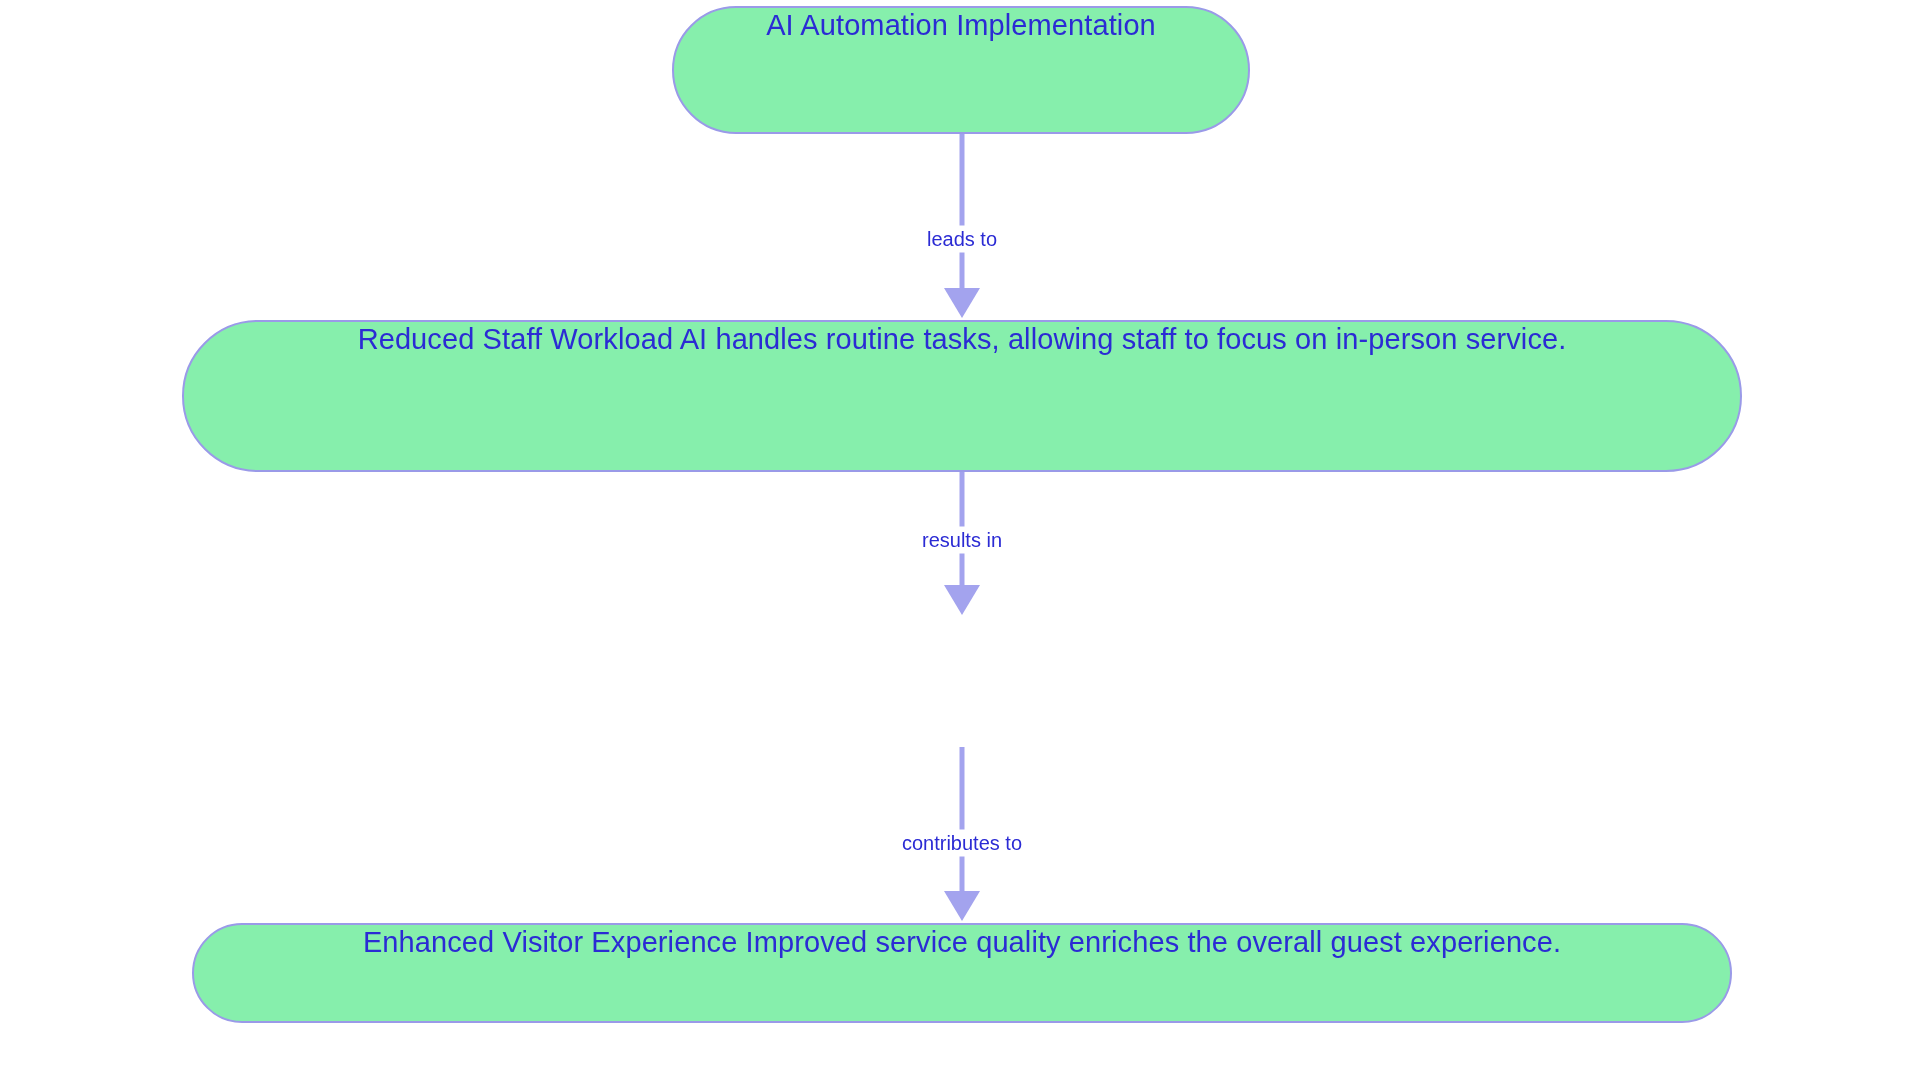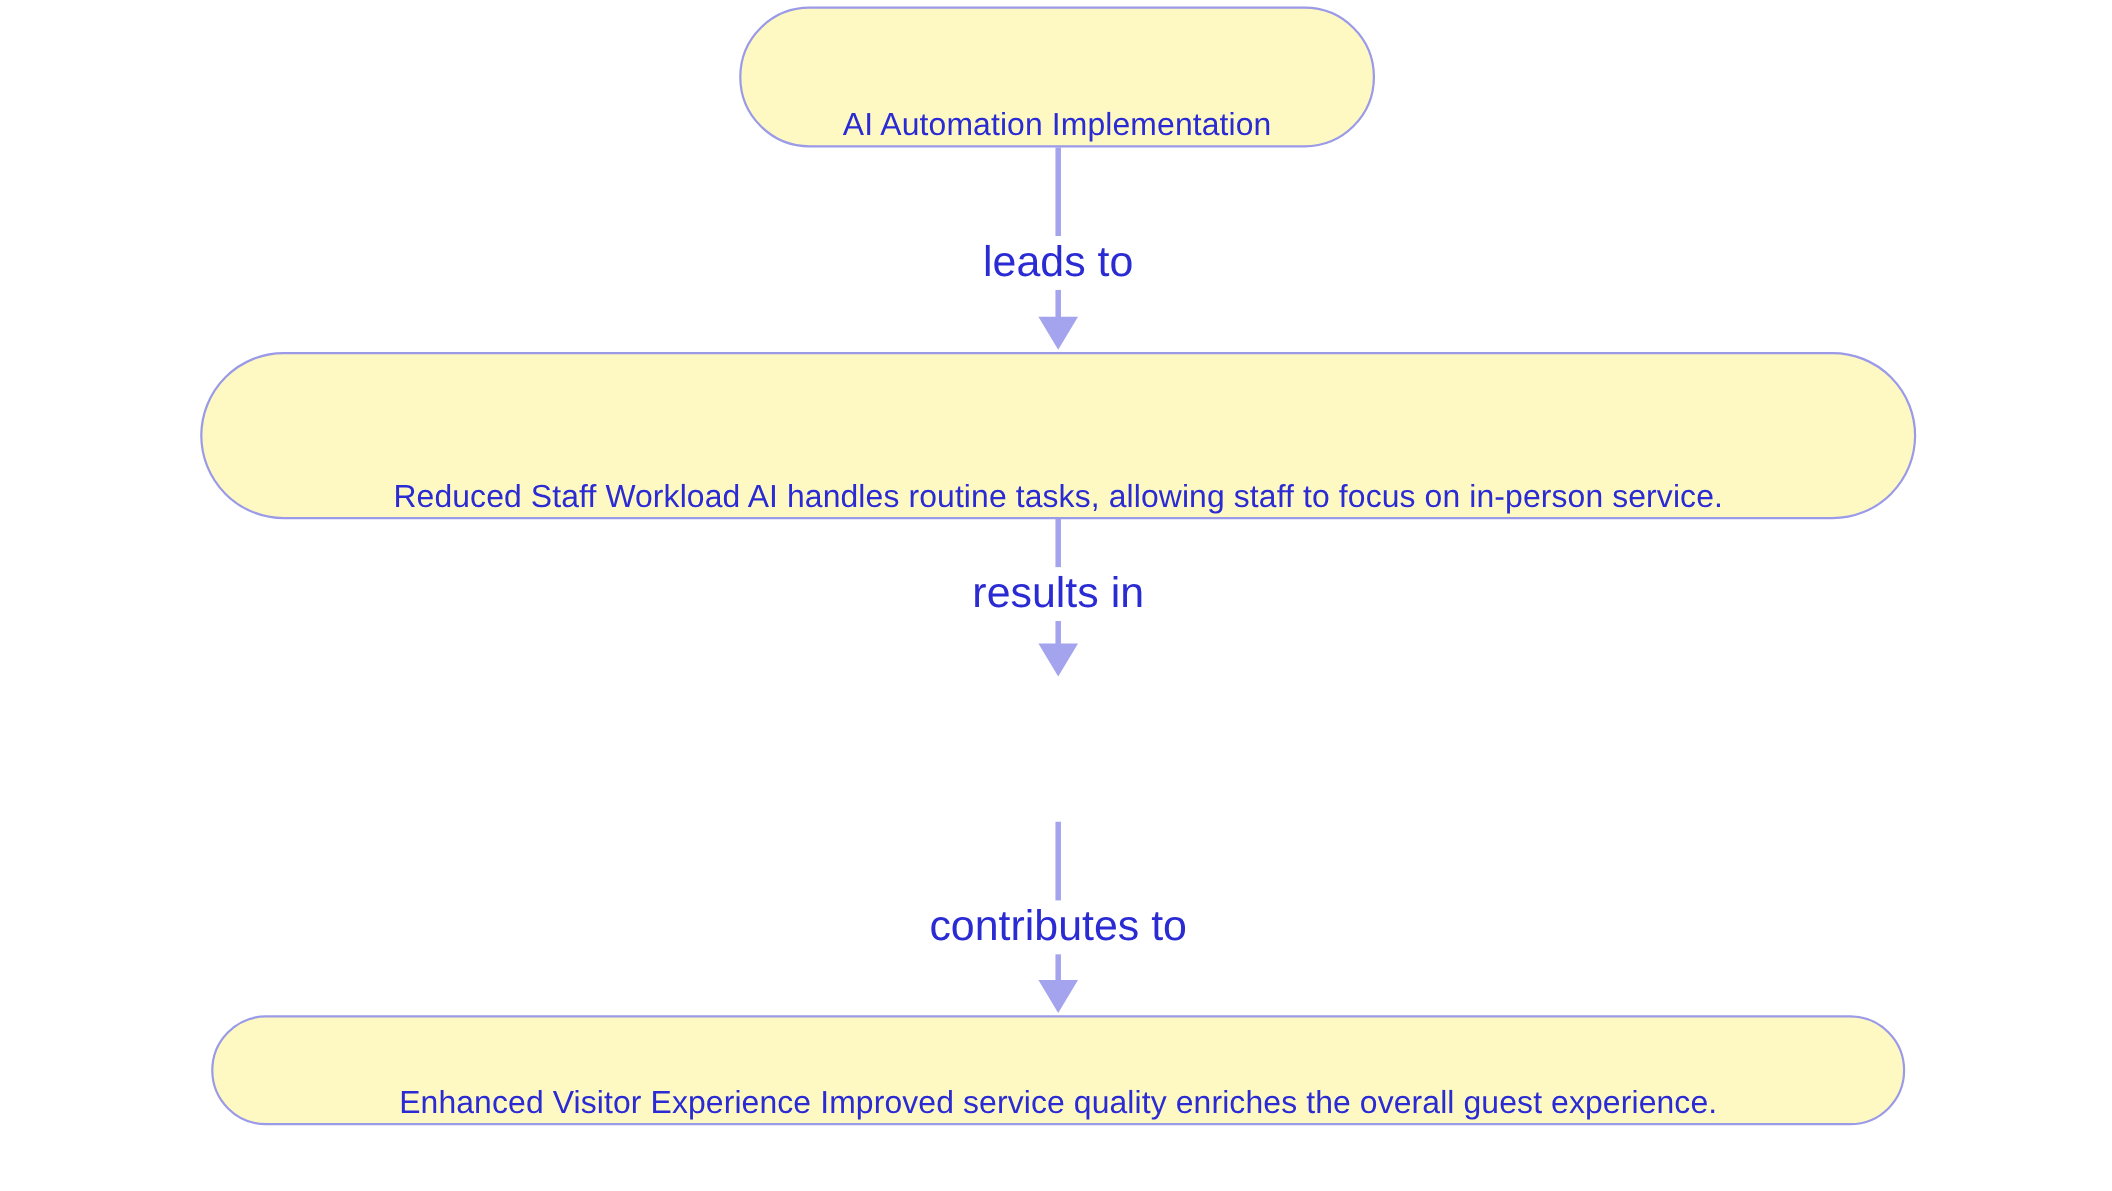--- a/index.html
+++ b/index.html
@@ -24,9 +24,9 @@
   .node {
     position: absolute;
     display: flex;
-    align-items: flex-end;
+    align-items: flex-start;
     justify-content: center;
-    background: #fef9c3;
+    background: #86efac;
     border: 2px solid #9a9ae8;
     border-radius: 9999px;
     text-align: center;

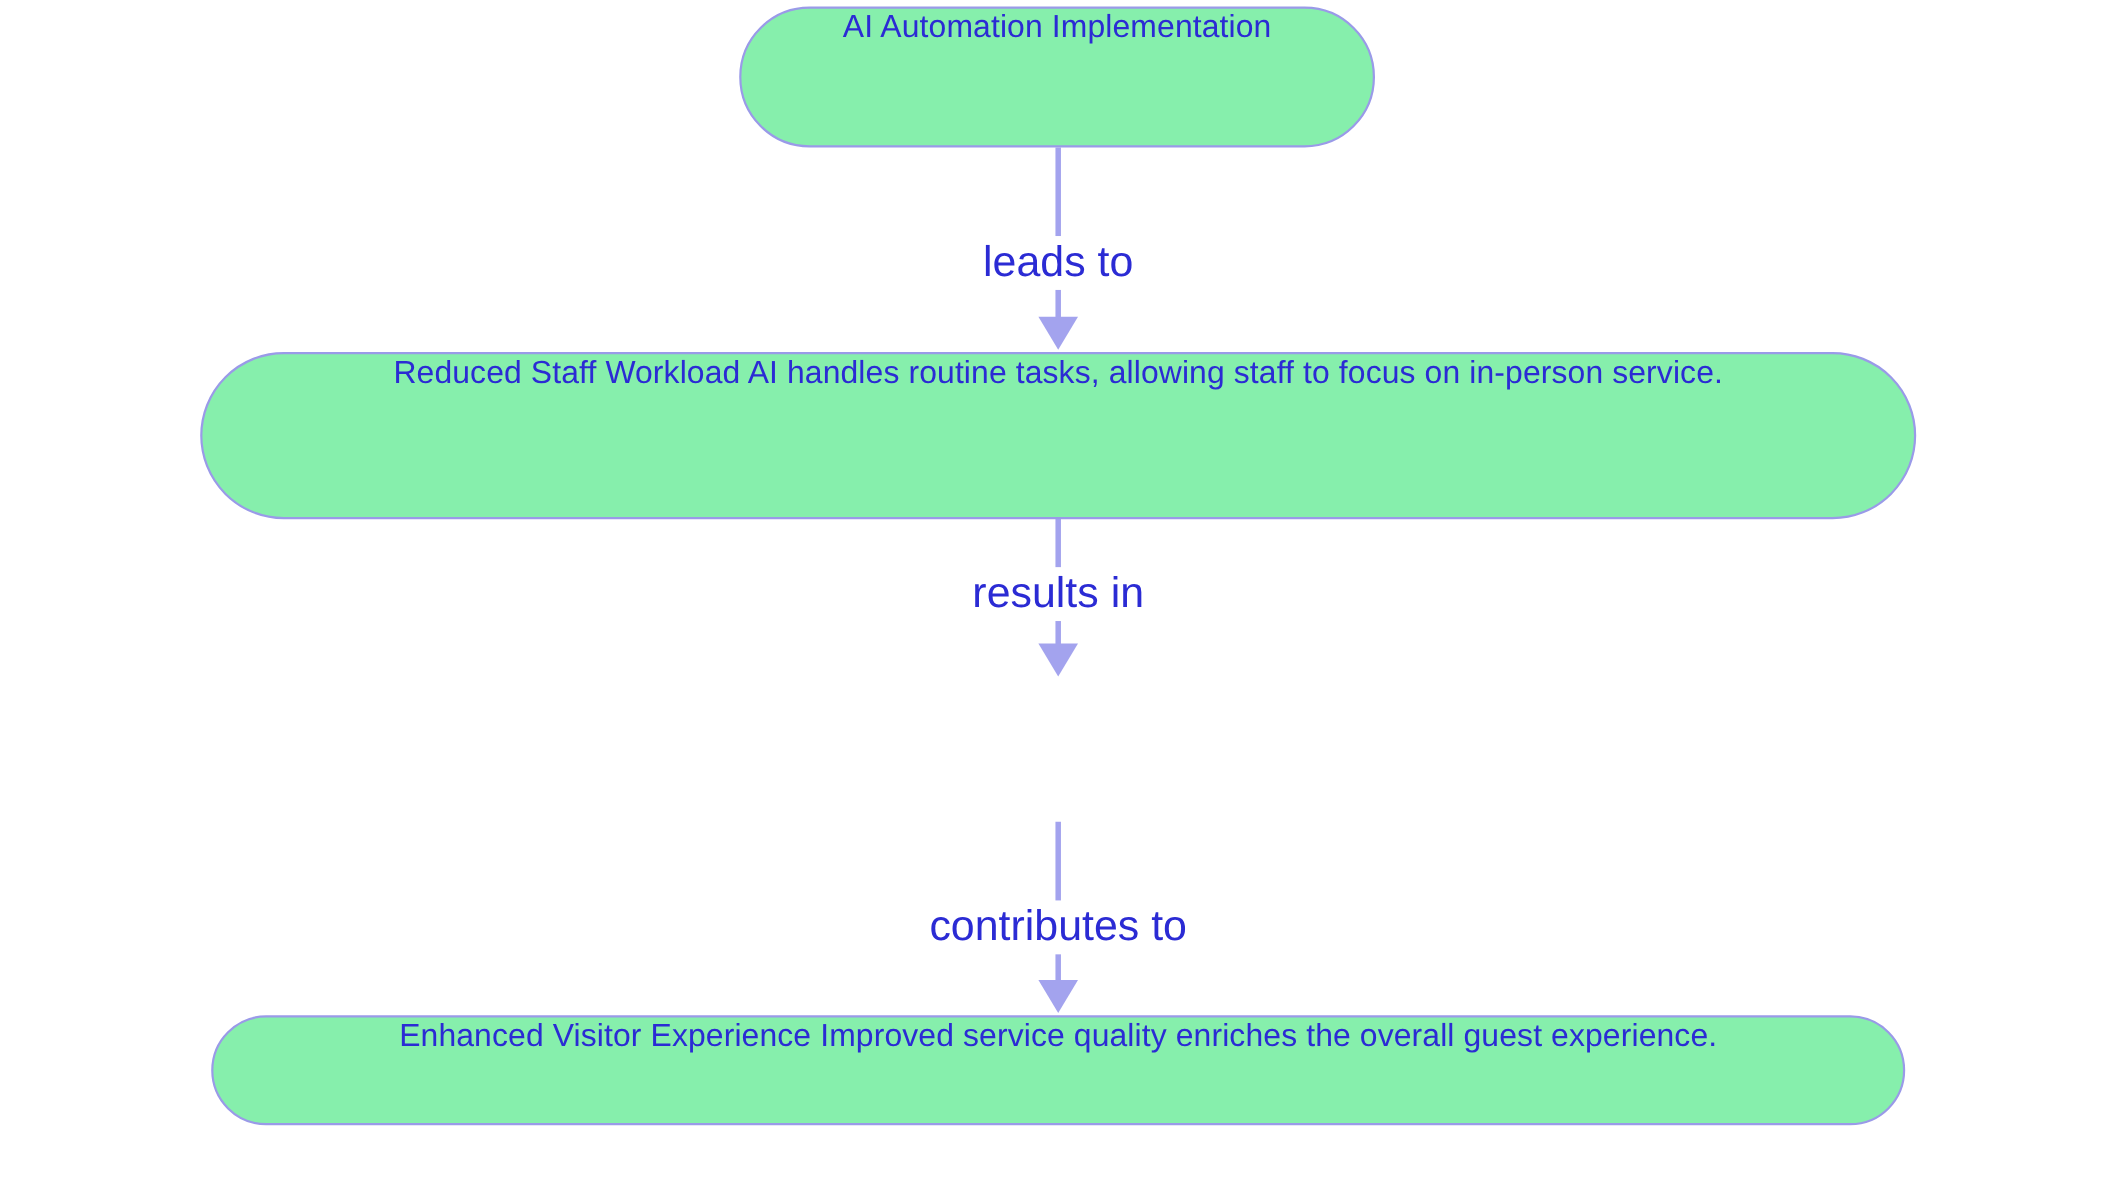--- a/index.html
+++ b/index.html
@@ -72,7 +72,7 @@
     position: absolute;
     transform: translate(-50%, -50%);
     color: #2b2bd4;
-    font-size: 39px;
+    font-size: 20px;
     font-weight: 400;
     white-space: nowrap;
     background: #ffffff;

